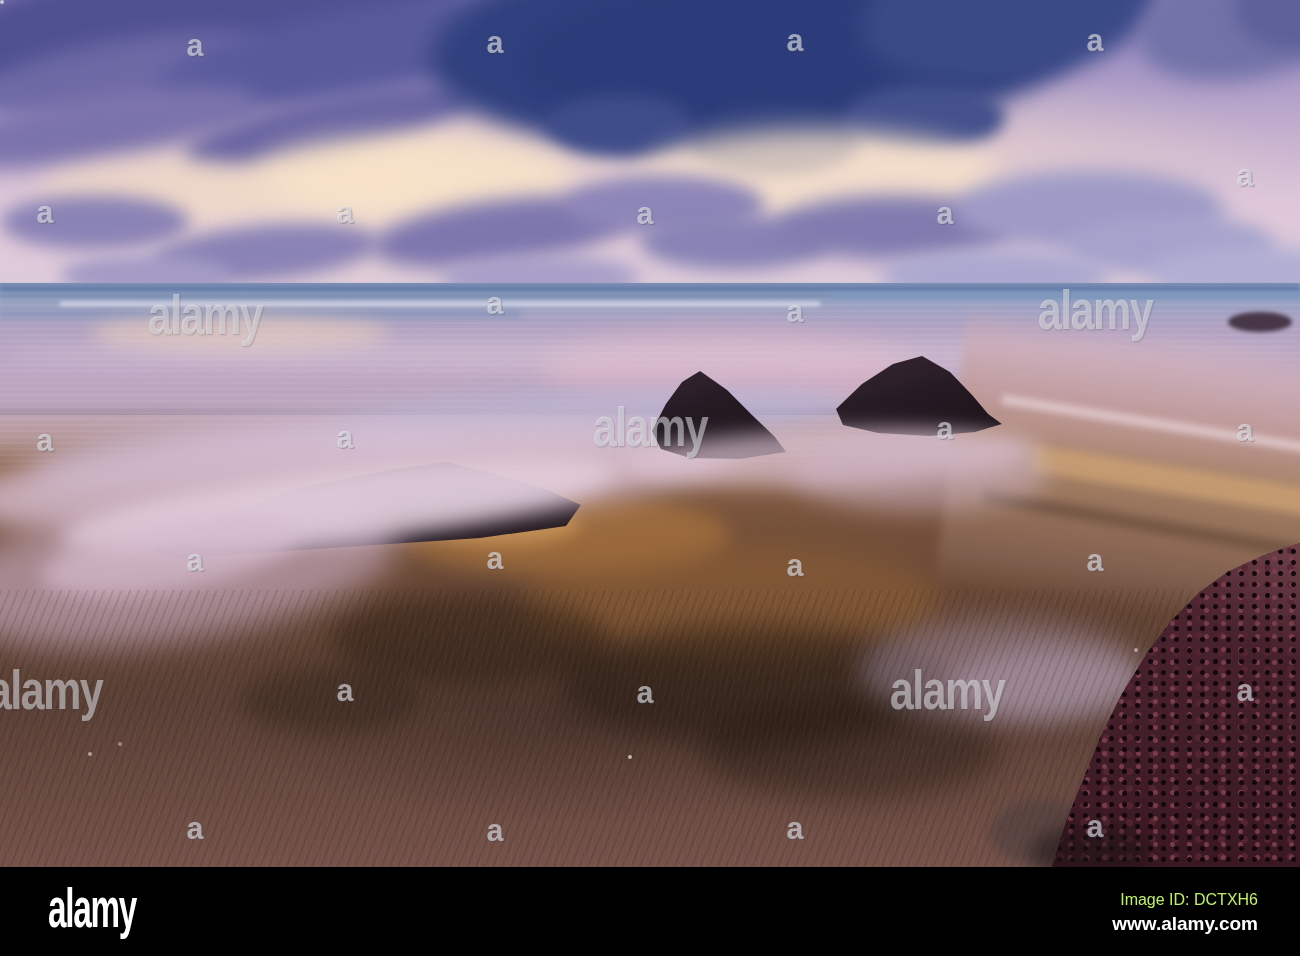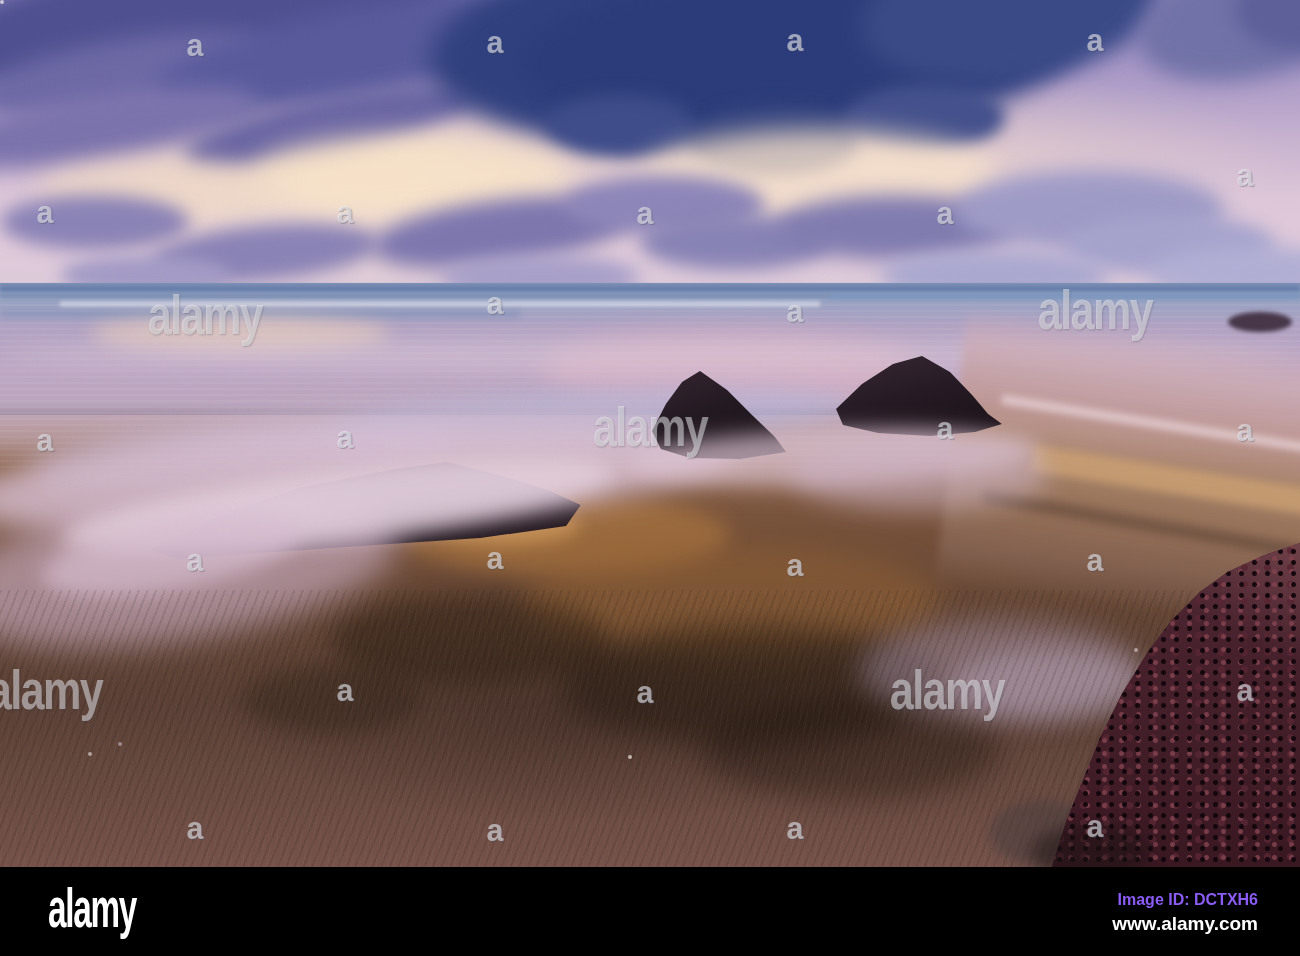--- a/index.html
+++ b/index.html
@@ -81,7 +81,7 @@
   .alamy-logo{left:48px;top:10px;font-size:52px;font-weight:bold;letter-spacing:-2px;
     color:#fff;transform:scale(.64,1.08);transform-origin:left top;line-height:1.1;}
   .credits{right:42px;top:22px;text-align:right;line-height:1.4;position:absolute;}
-  .credits .id{font-size:16px;color:#8b5cf6;position:static;display:block;font-weight:bold;}
+  .credits .id{font-size:16px;color:#bef264;position:static;display:block;}
   .credits .url{font-size:19px;font-weight:bold;color:#fff;position:static;display:block;}
 </style>
 </head>

